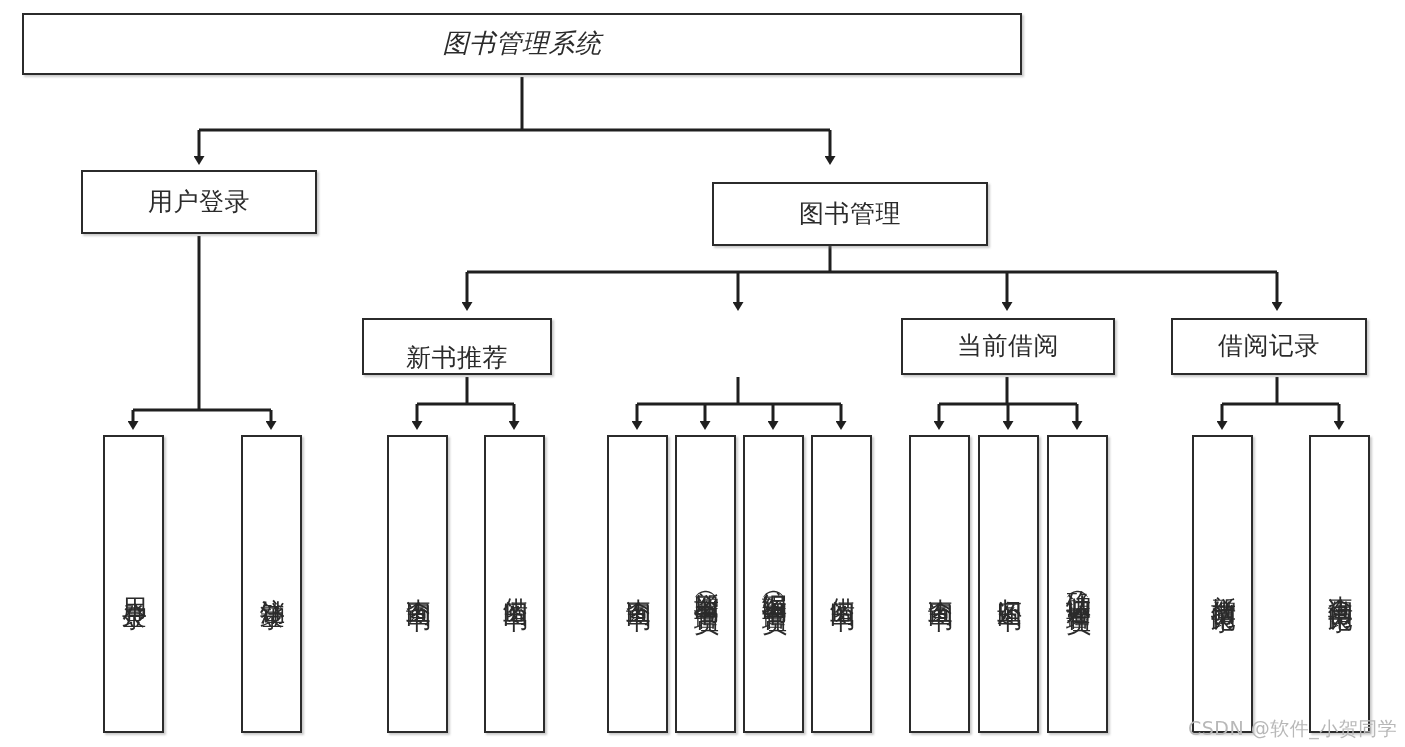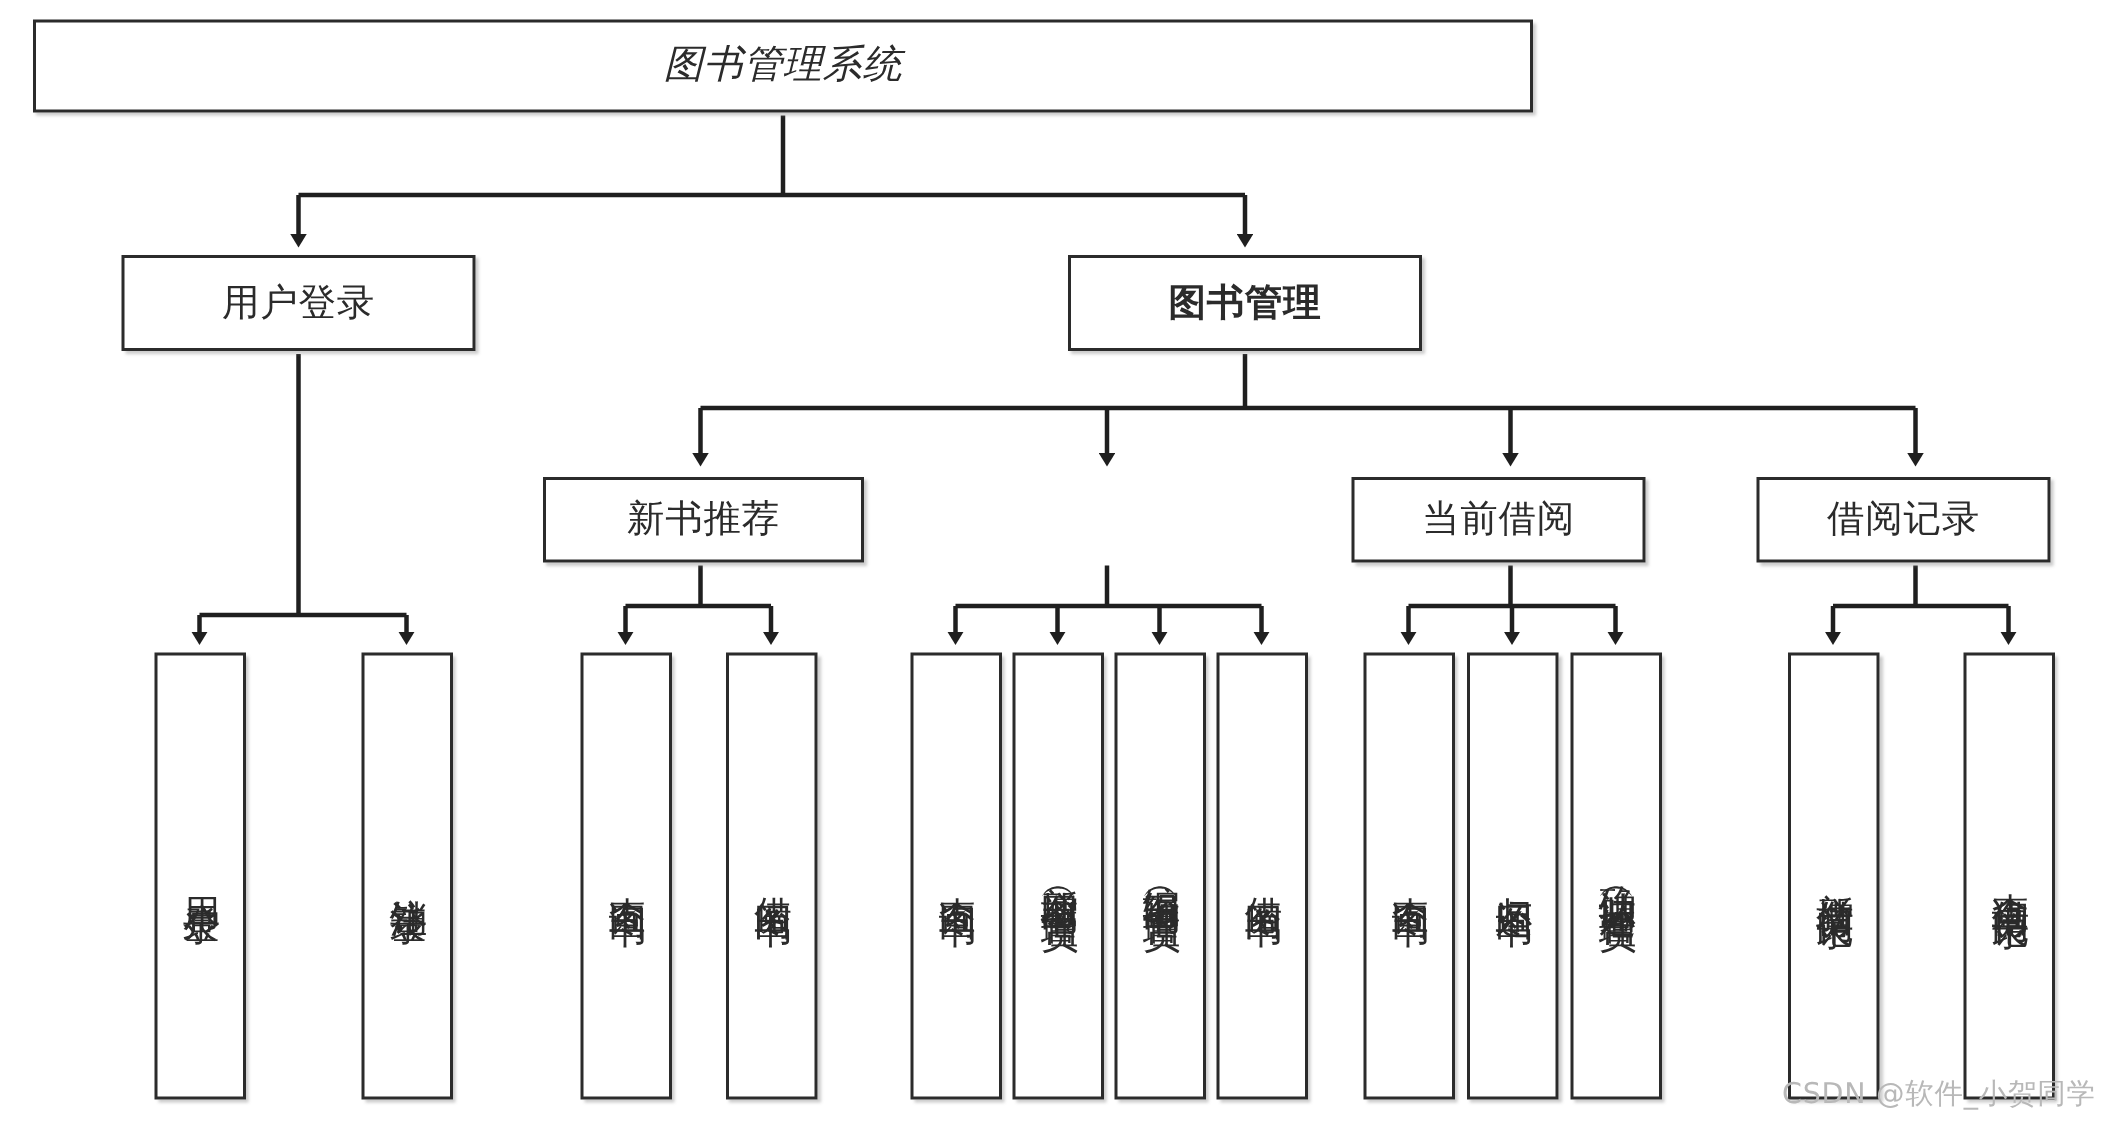--- a/index.html
+++ b/index.html
@@ -124,7 +124,7 @@
   <div class="node horizontal" style="left:81px; top:170px; width:236px; height:64px;">
     <span class="label">用户登录</span>
   </div>
-  <div class="node horizontal" style="left:712px; top:170px; width:236px; height:64px;font-weight:bold;">
+  <div class="node horizontal" style="left:712px; top:182px; width:276px; height:64px;">
     <span class="label">图书管理</span>
   </div>
 

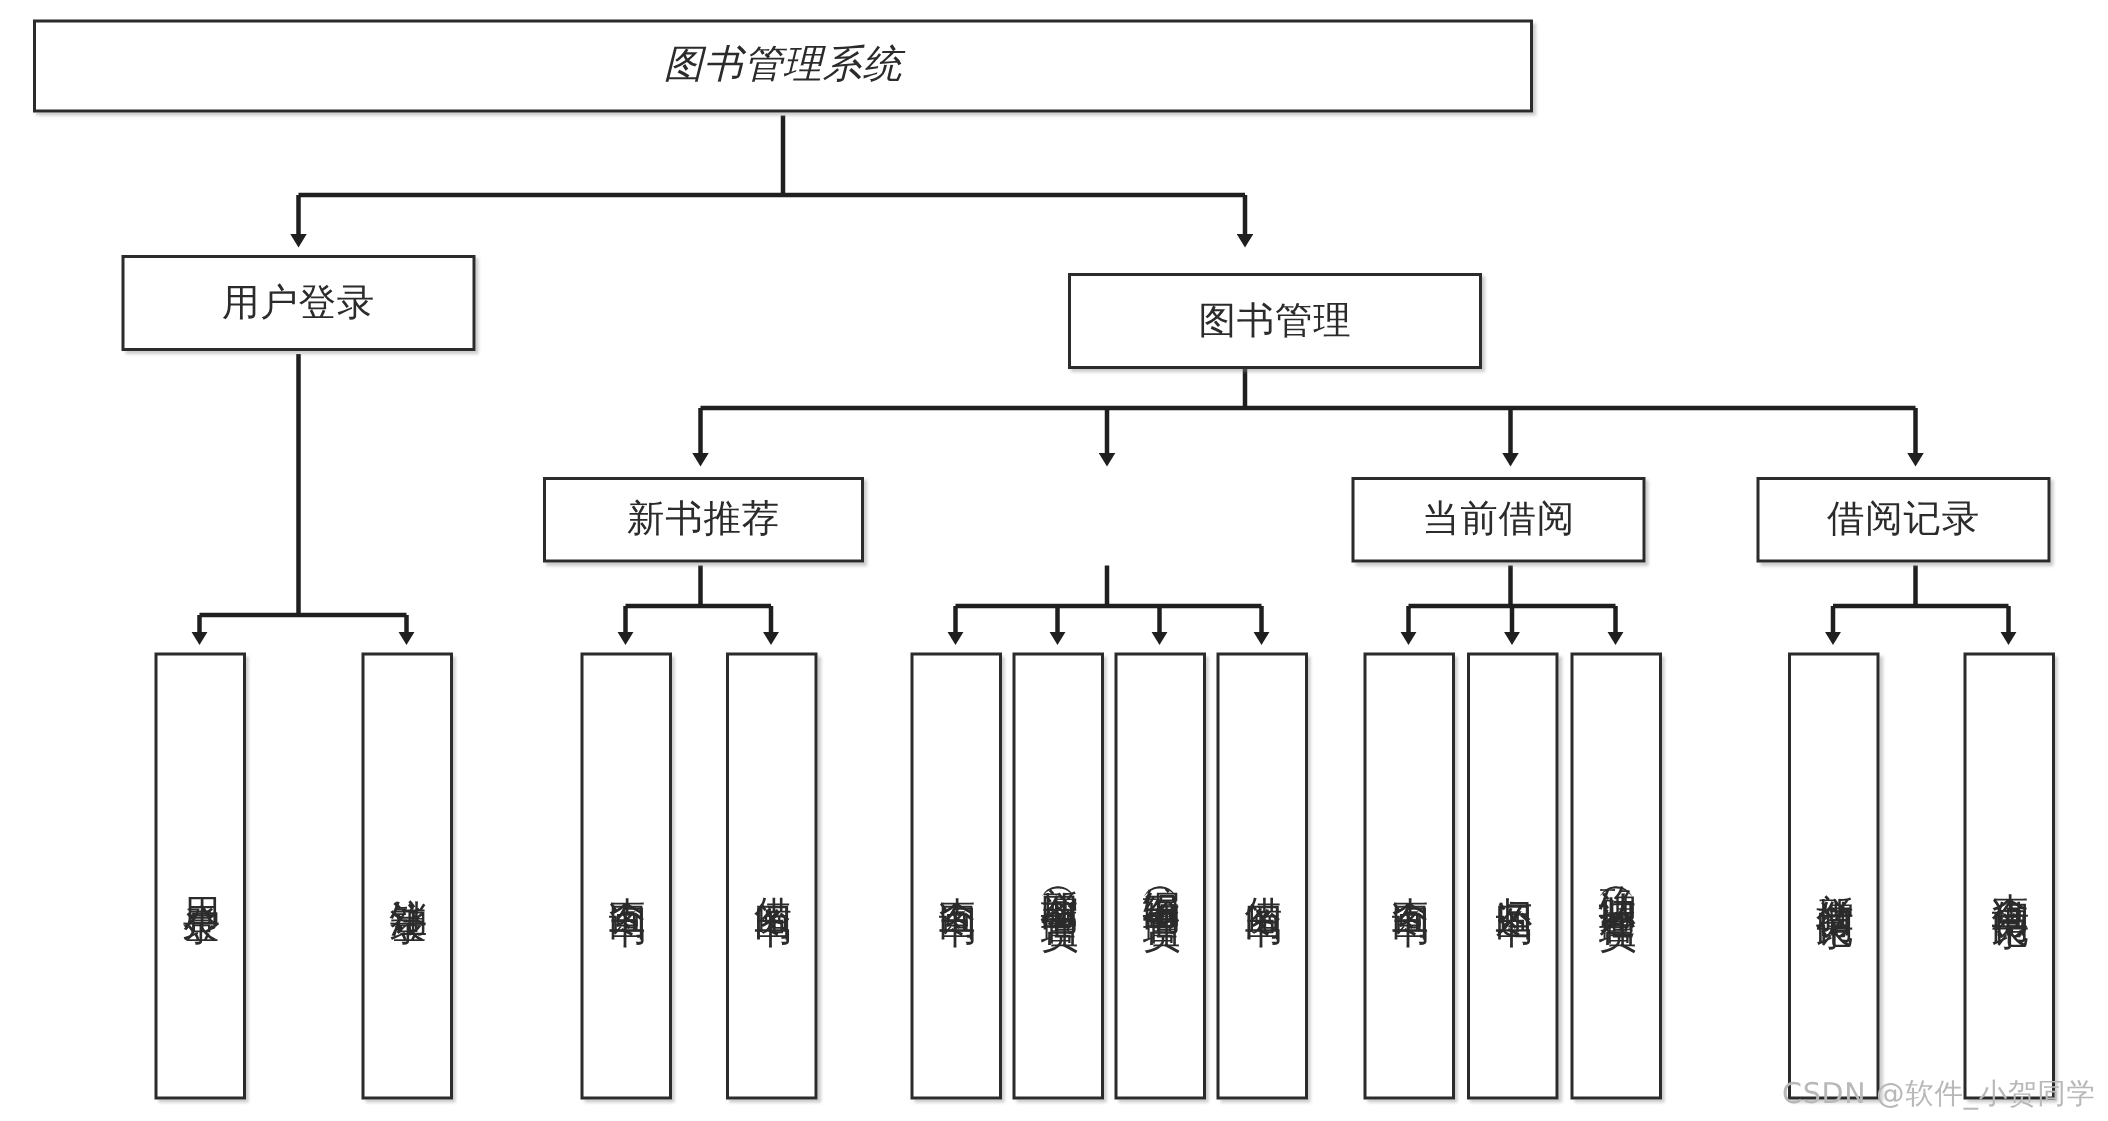--- a/index.html
+++ b/index.html
@@ -128,7 +128,7 @@
     <span class="label">图书管理</span>
   </div>
 
-  <div class="node horizontal" style="left:362px; top:318px; width:214px; height:57px;">
+  <div class="node horizontal" style="left:362px; top:318px; width:190px; height:57px;align-items:flex-end;">
     <span class="label">新书推荐</span>
   </div>
   <div class="node horizontal" style="left:901px; top:318px; width:196px; height:57px;">

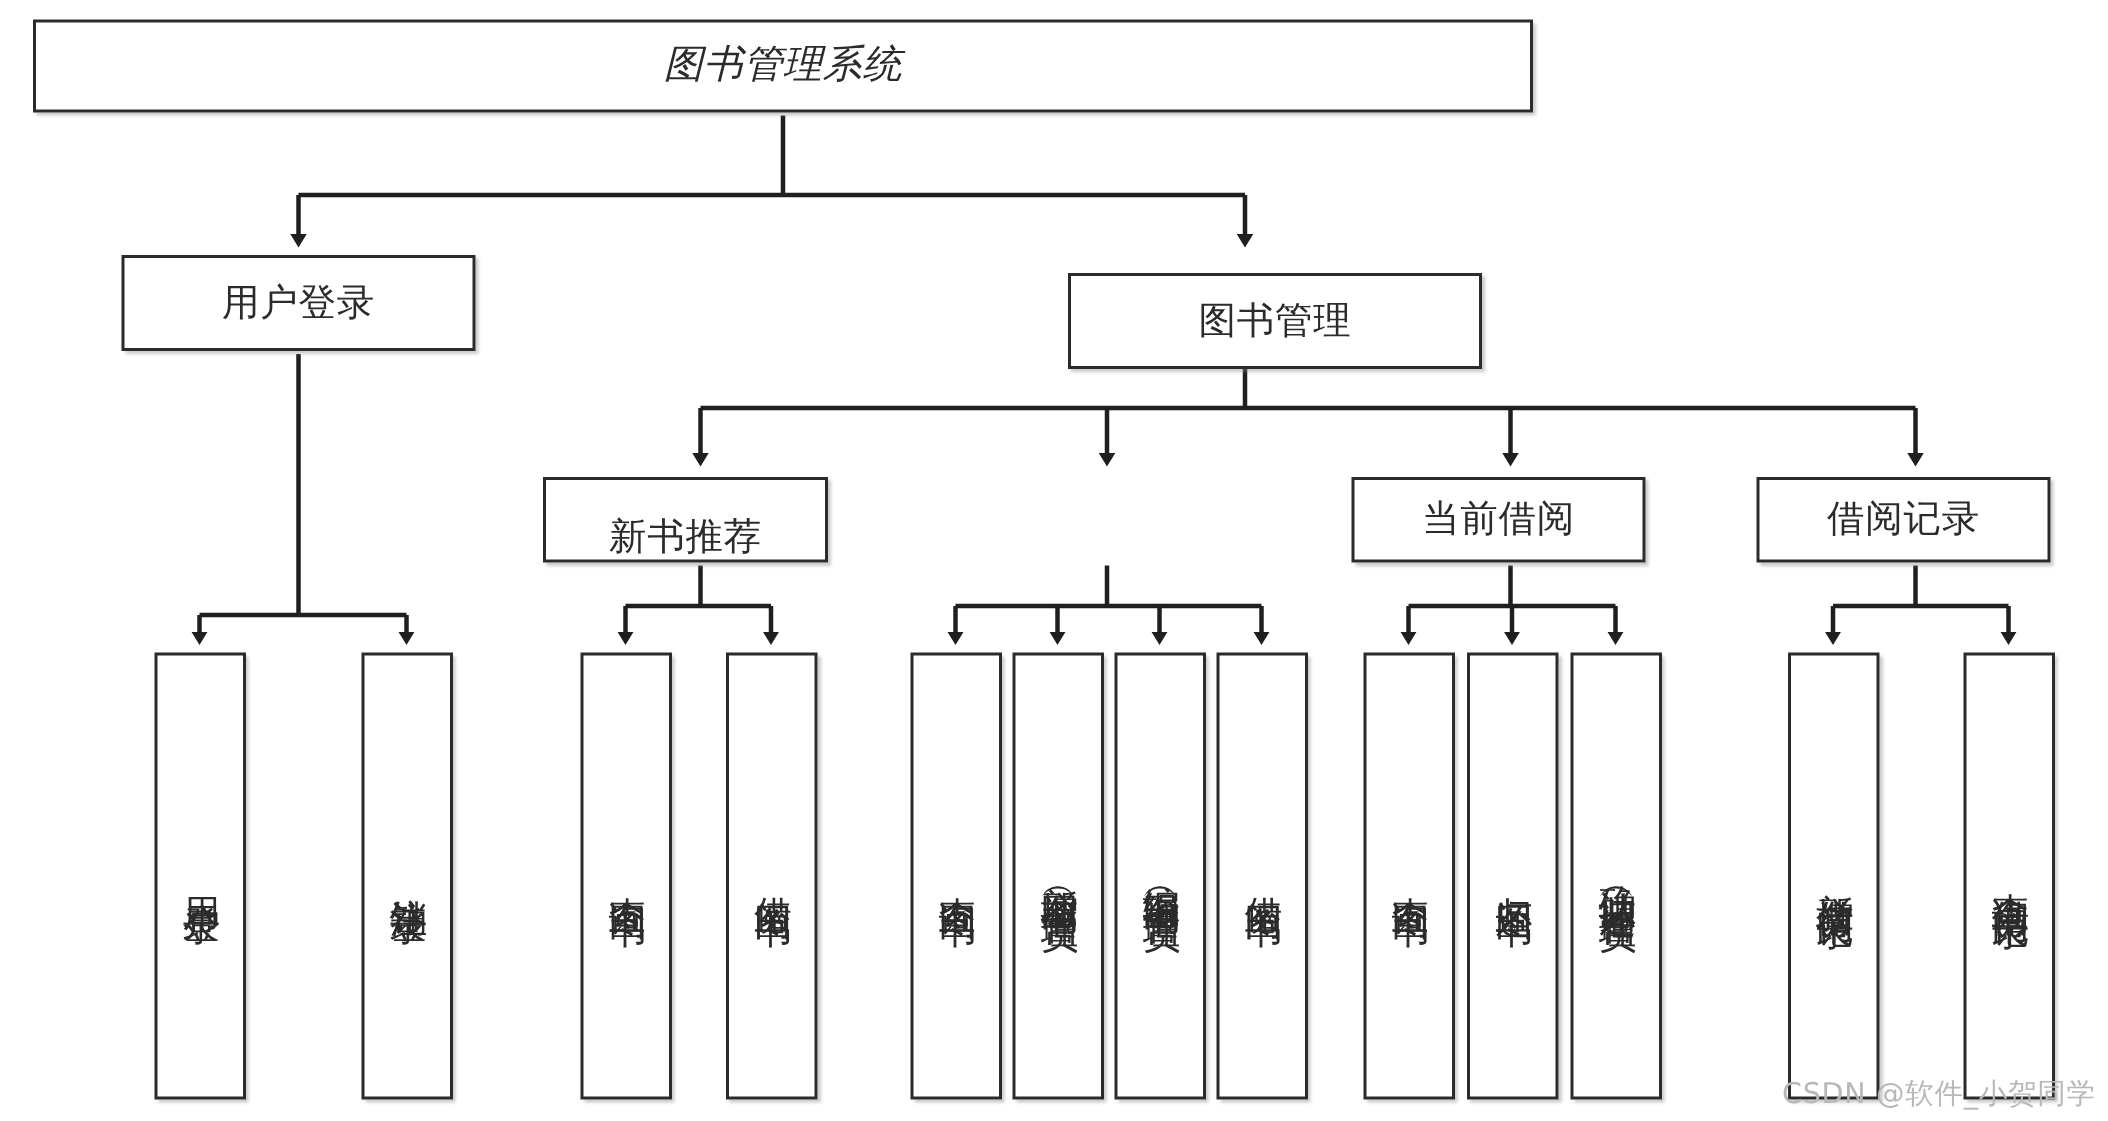--- a/index.html
+++ b/index.html
@@ -131,7 +131,7 @@
   <div class="node horizontal" style="left:362px; top:318px; width:190px; height:57px;align-items:flex-end;">
     <span class="label">新书推荐</span>
   </div>
-  <div class="node horizontal" style="left:901px; top:318px; width:196px; height:57px;">
+  <div class="node horizontal" style="left:901px; top:318px; width:214px; height:57px;">
     <span class="label">当前借阅</span>
   </div>
   <div class="node horizontal" style="left:1171px; top:318px; width:196px; height:57px;">

